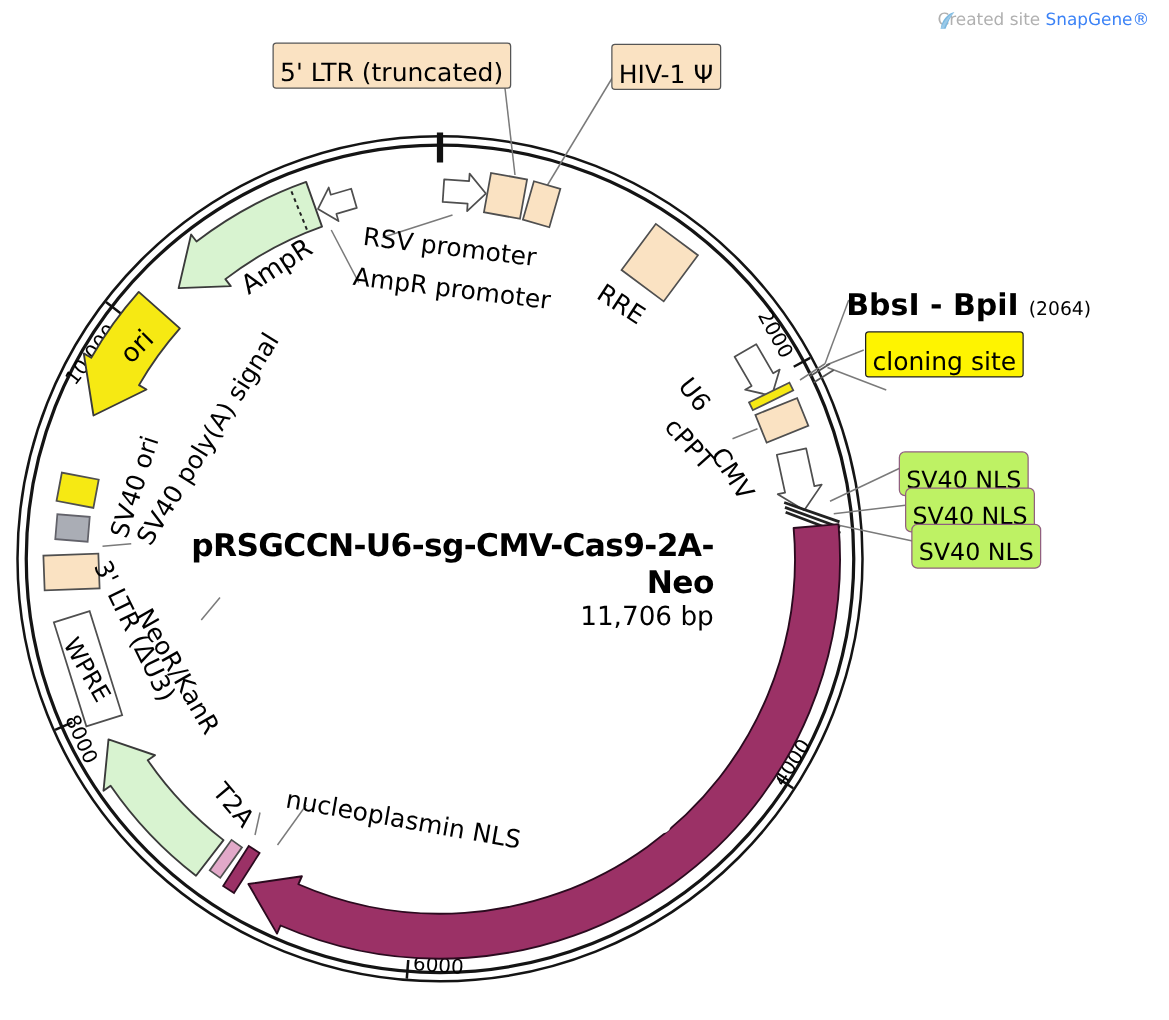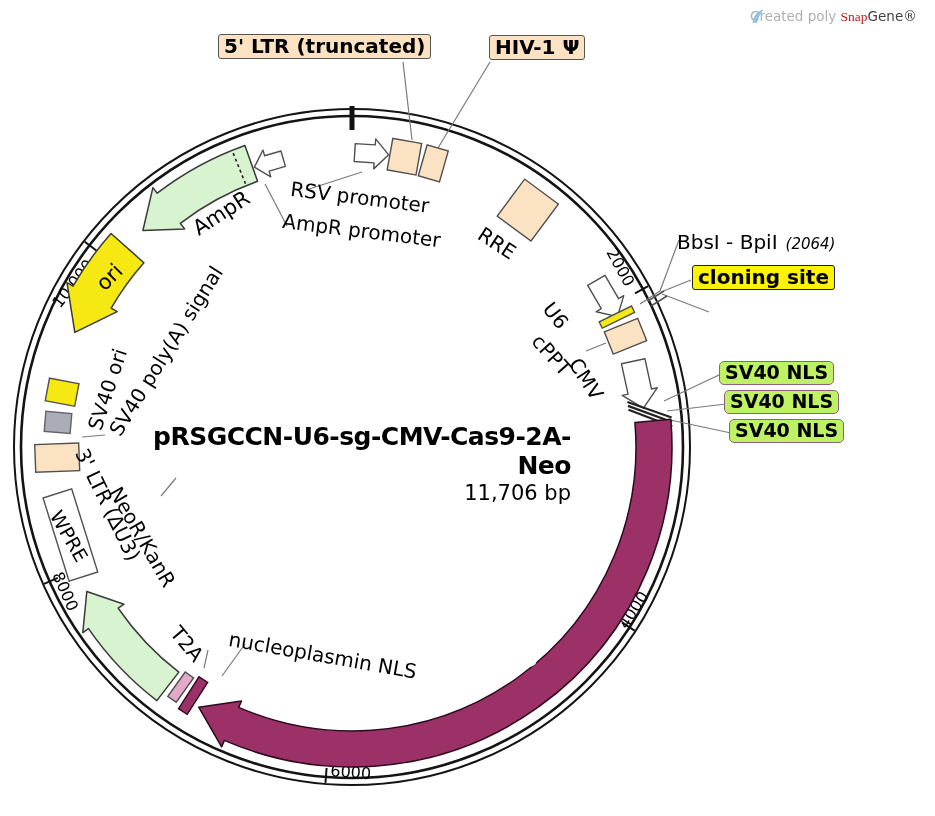--- a/index.html
+++ b/index.html
@@ -90,7 +90,7 @@
       <path d="M2.5 15 C3.5 7.5 8.5 2.5 13.5 1.5 C10.5 5 8.5 9.5 6.5 15 Z" fill="#7cb8df"></path>
       <path d="M2.5 15 C4.5 10 8 5 13.5 1.5 C9 6.5 6.5 11 5 15 Z" fill="#a8d2ec" opacity="0.7"></path>
     </svg>
-    <span><span>Created poly </span><span class="snap">Snap</span><span class="gene">Gene®</span></span>
+    <span><span>Created site </span><span class="snap">Snap</span><span class="gene">Gene®</span></span>
   </div>
 
   <div class="lbl boxed peachbox" style="left:218px;top:34px;">5' LTR (truncated)</div>

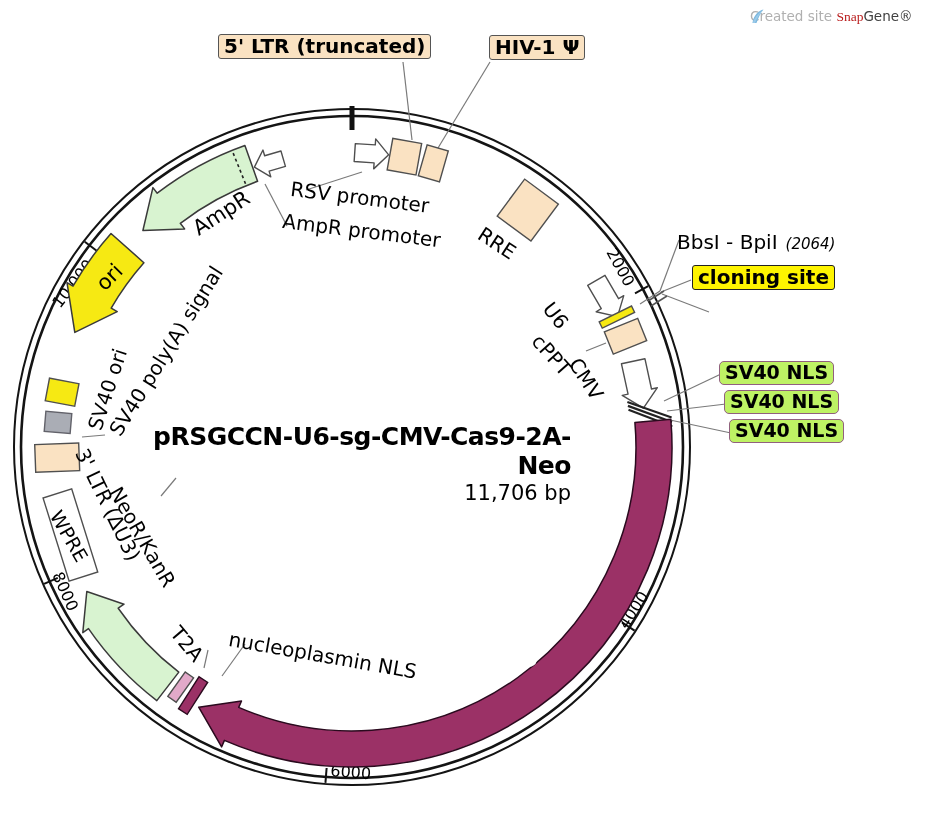--- a/index.html
+++ b/index.html
@@ -17,7 +17,7 @@
   .title{font-size:25px;font-weight:bold;letter-spacing:-0.5px;}
   .subtitle{font-size:21px;margin-top:1px;}
   .credit{position:absolute;left:750px;top:8px;font-size:13.5px;color:#b0b0b0;display:flex;align-items:center;gap:4px;}
-  .credit .snap{color:#b91c1c;font-family:Liberation Serif, serif;}
+  .credit .snap{color:#3b82f6;}
   .credit .gene{color:#404040;}
   .white{color:#ffffff;}
   .sm{font-size:19px;}

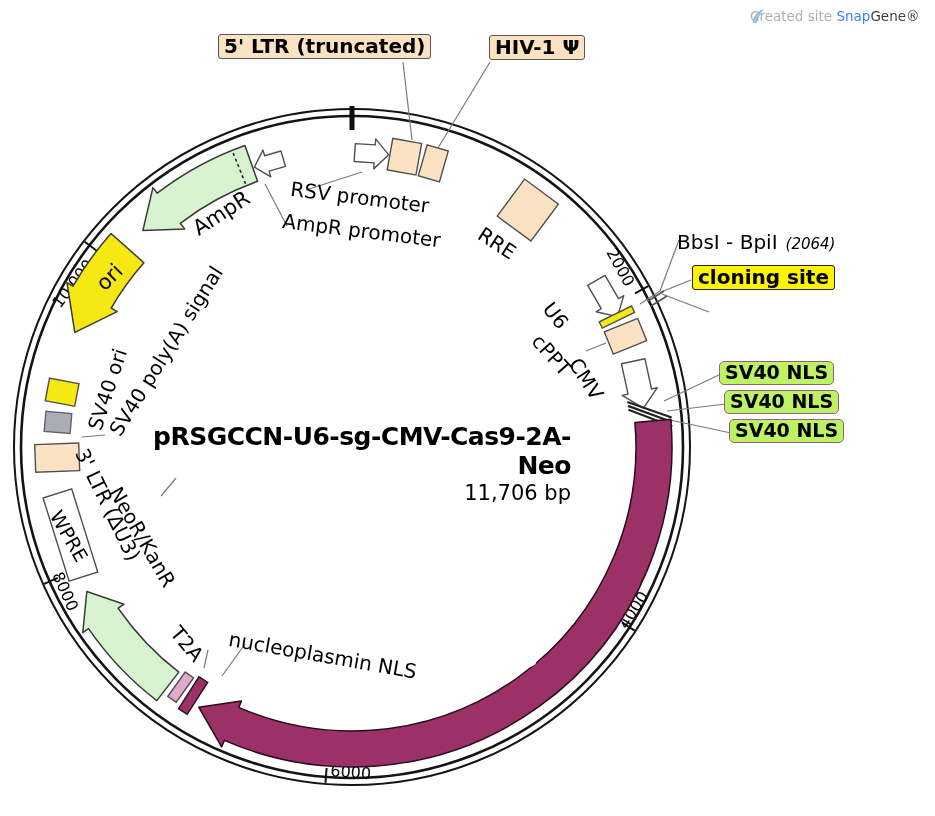--- a/index.html
+++ b/index.html
@@ -18,7 +18,7 @@
   .subtitle{font-size:21px;margin-top:1px;}
   .credit{position:absolute;left:750px;top:8px;font-size:13.5px;color:#b0b0b0;display:flex;align-items:center;gap:4px;}
   .credit .snap{color:#3b82f6;}
-  .credit .gene{color:#404040;}
+  .credit .gene{color:#3b82f6;}
   .white{color:#ffffff;}
   .sm{font-size:19px;}
   .lg{font-size:21px;}

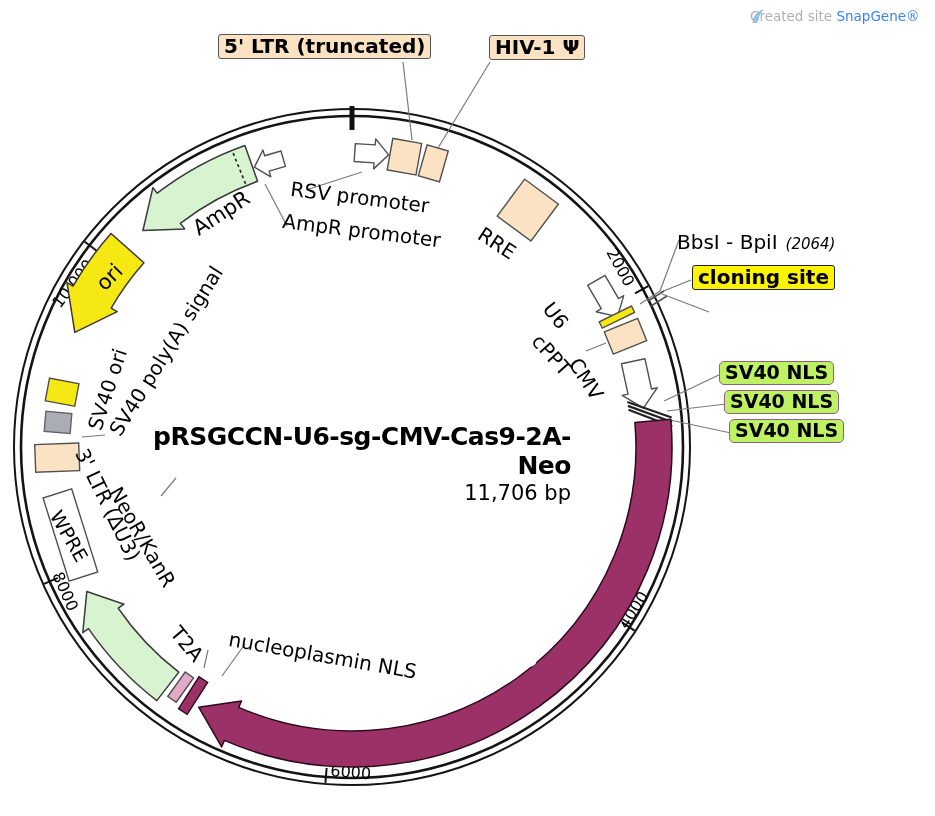--- a/index.html
+++ b/index.html
@@ -7,7 +7,7 @@
           font-family:"DejaVu Sans","Liberation Sans",sans-serif;color:#000;}
   .canvas svg{position:absolute;left:0;top:0;}
   .lbl{position:absolute;white-space:nowrap;font-size:20px;line-height:1.12;transform-origin:0 0;}
-  .boxed{padding:0px 5px 1px 5px;border:1.4px solid #3a3a3a;border-radius:3px;font-weight:bold;}
+  .boxed{padding:12px 5px 1px 5px;border:1.4px solid #3a3a3a;border-radius:3px;font-weight:normal;}
   .peachbox{background:#fae2c2;border-color:#555;}
   .yellowbox{background:#fef400;border-color:#222;}
   .pinkbox{background:#bef264;border-color:#91607f;border-radius:5px;font-size:19px;}

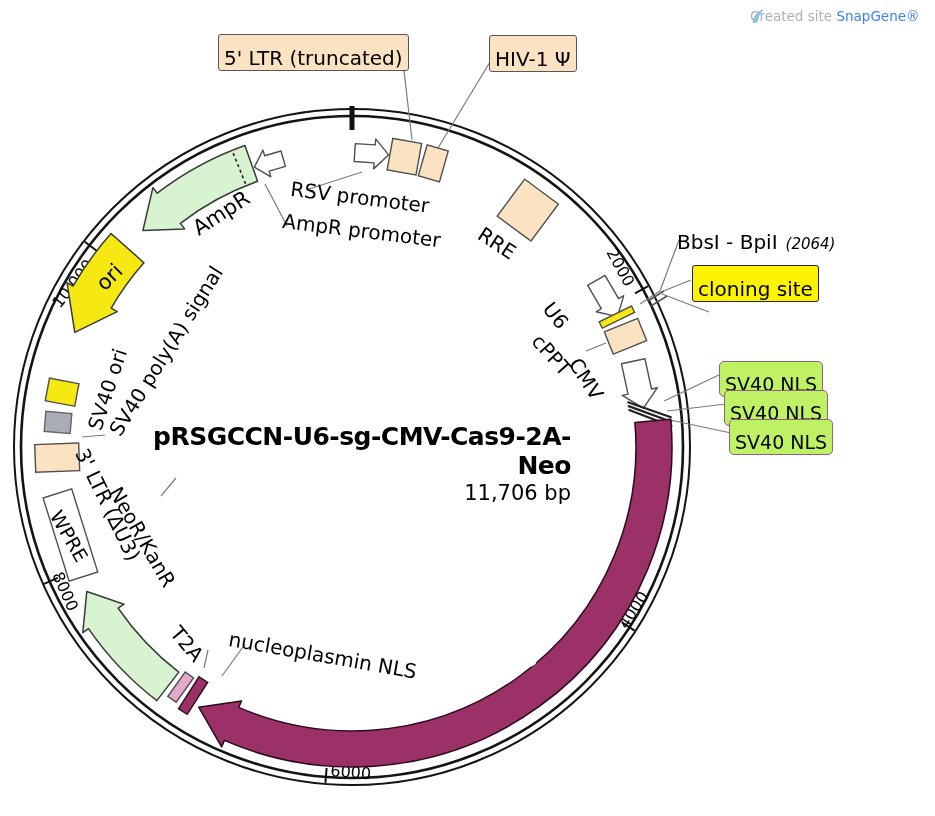--- a/index.html
+++ b/index.html
@@ -11,7 +11,7 @@
   .peachbox{background:#fae2c2;border-color:#555;}
   .yellowbox{background:#fef400;border-color:#222;}
   .pinkbox{background:#bef264;border-color:#91607f;border-radius:5px;font-size:19px;}
-  .enz{font-size:20px;font-weight:normal;}
+  .enz{font-size:24px;font-weight:bold;}
   .enzpos{font-size:15px;margin-left:8px;font-style:italic;}
   .titlebar{position:absolute;left:137px;top:422px;width:434px;text-align:right;}
   .title{font-size:25px;font-weight:bold;letter-spacing:-0.5px;}

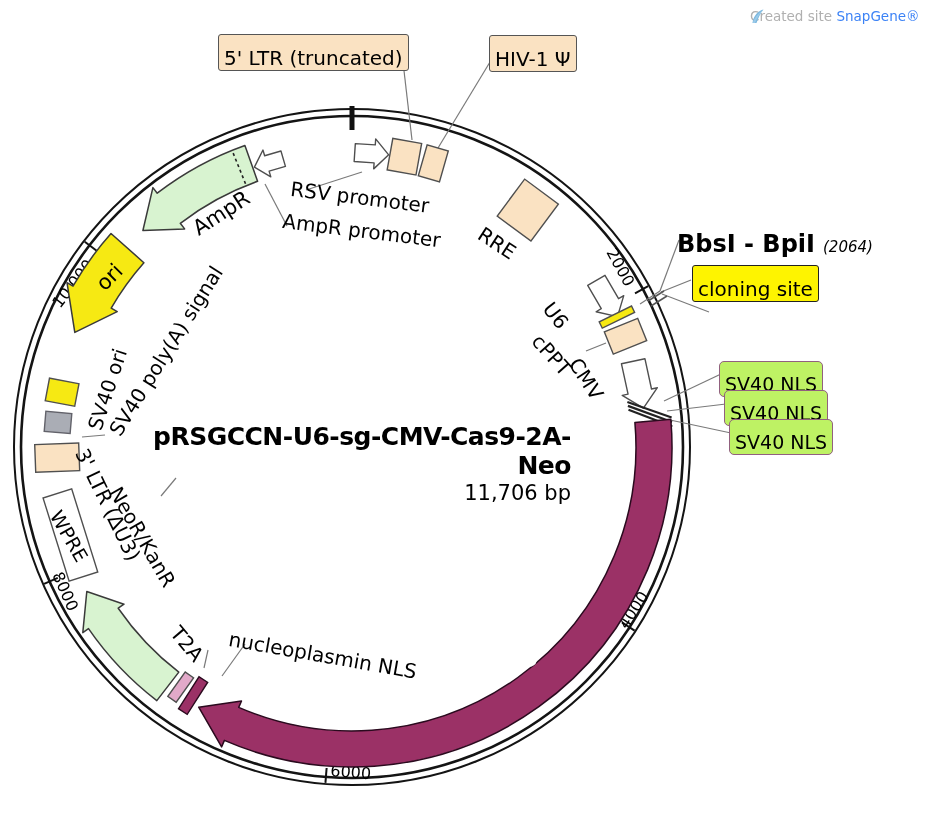--- a/index.html
+++ b/index.html
@@ -12,7 +12,7 @@
   .yellowbox{background:#fef400;border-color:#222;}
   .pinkbox{background:#bef264;border-color:#91607f;border-radius:5px;font-size:19px;}
   .enz{font-size:24px;font-weight:bold;}
-  .enzpos{font-size:15px;margin-left:8px;font-style:italic;}
+  .enzpos{font-size:15px;margin-left:8px;}
   .titlebar{position:absolute;left:137px;top:422px;width:434px;text-align:right;}
   .title{font-size:25px;font-weight:bold;letter-spacing:-0.5px;}
   .subtitle{font-size:21px;margin-top:1px;}

